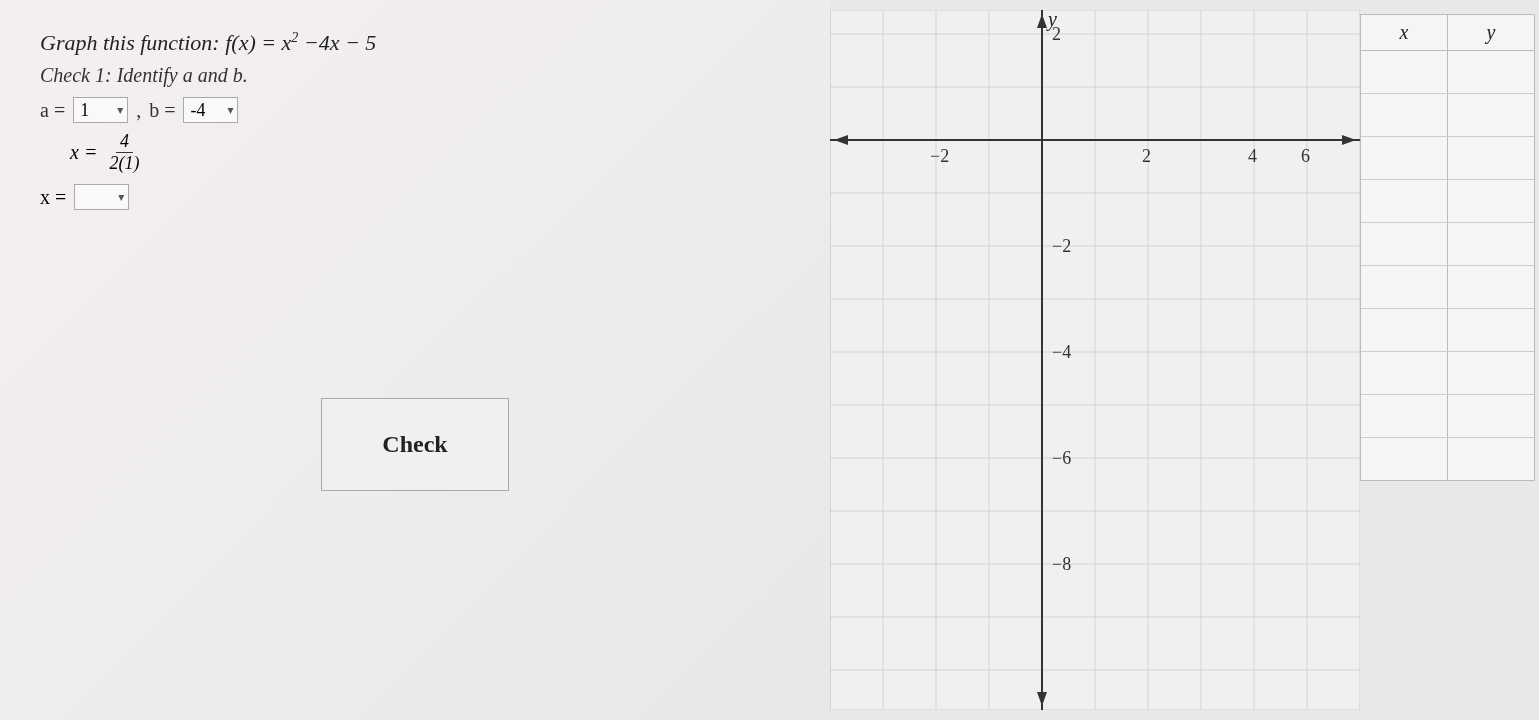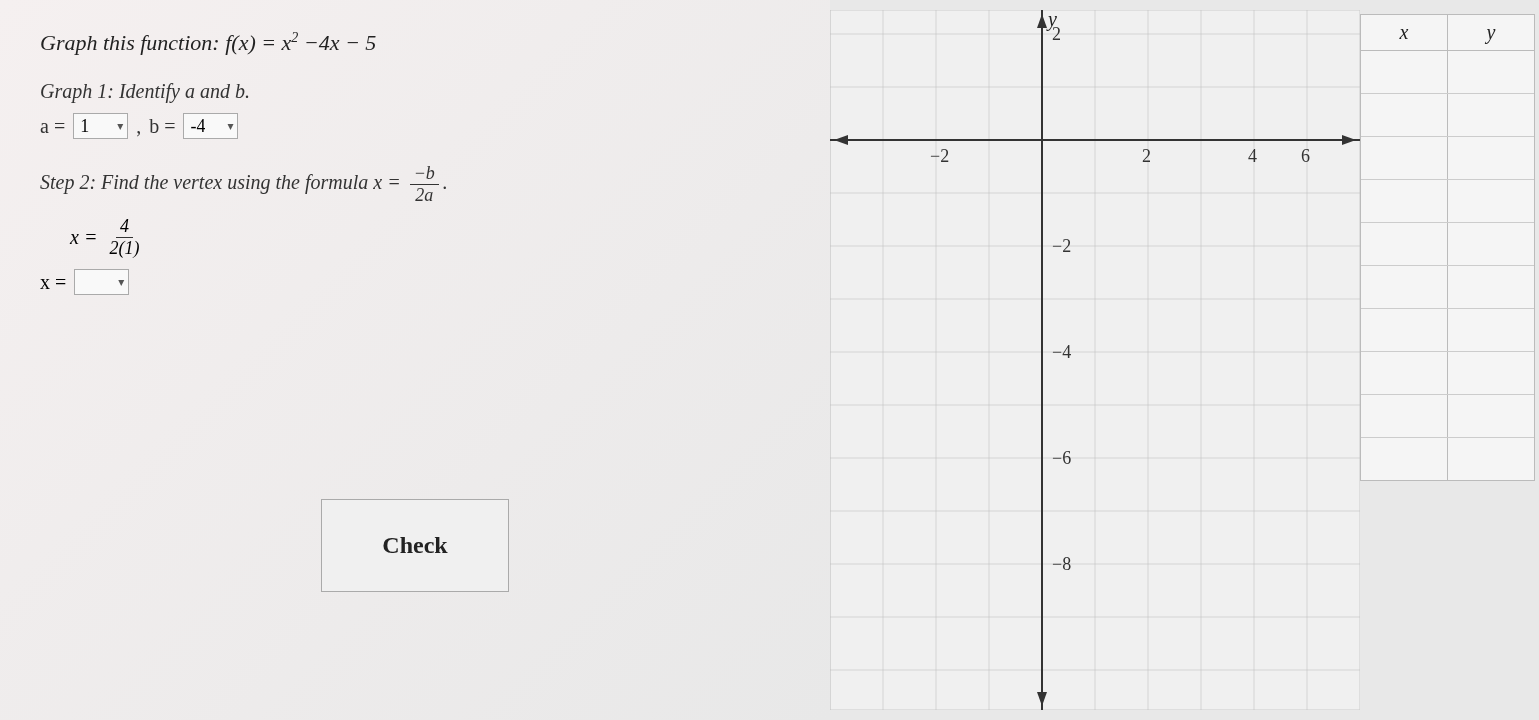--- a/index.html
+++ b/index.html
@@ -18,7 +18,7 @@
       padding: 30px 40px;
       display: flex;
       flex-direction: column;
-      gap: 24px;
+      gap: 8px;
       background: linear-gradient(135deg, #f5f0f0 0%, #e8e8e8 100%);
     }
 

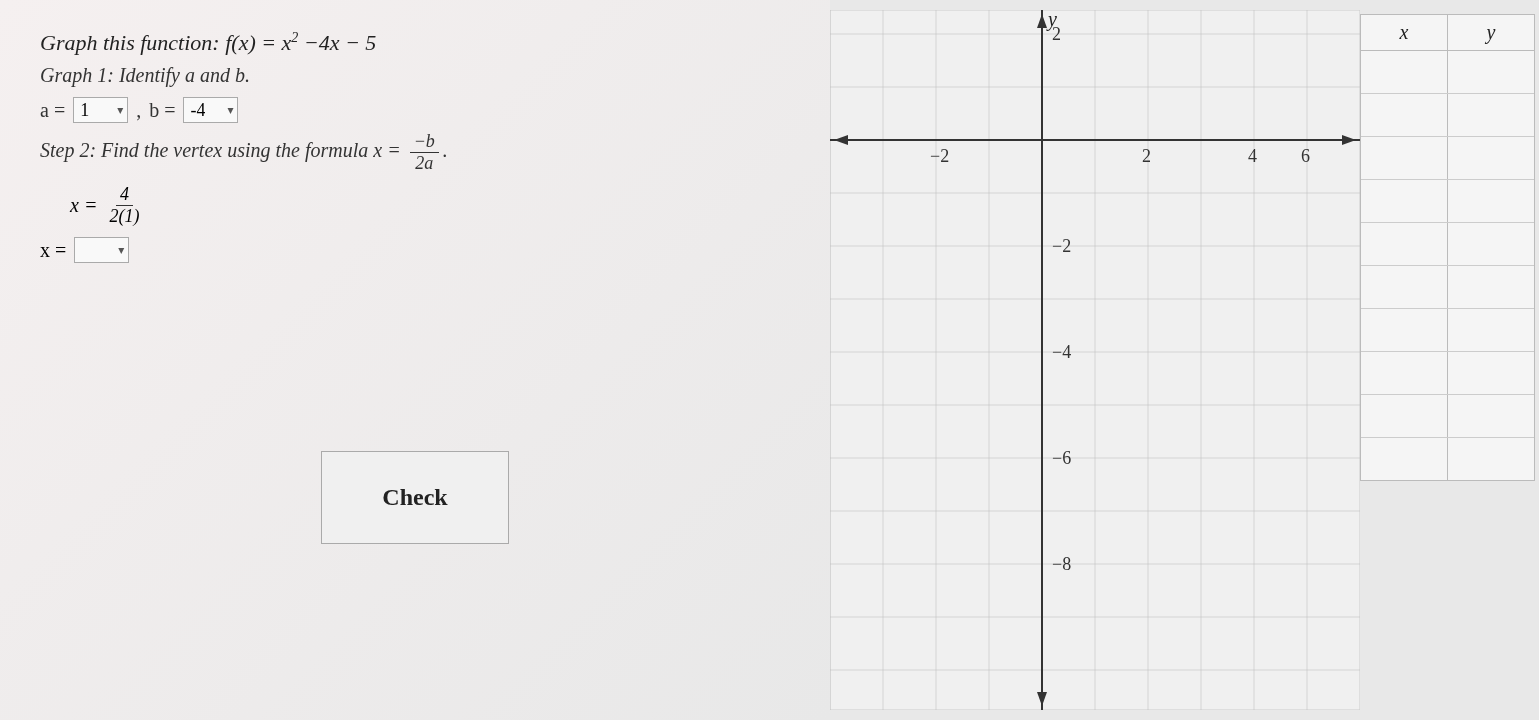--- a/index.html
+++ b/index.html
@@ -217,7 +217,7 @@
 
   <div class="step-section">
     <div class="step-label">
-      <span>Graph 1:</span>
+      <span>Check 1:</span>
       <span> Identify <i>a</i> and <i>b</i>.</span>
     </div>
     <div class="step-row">

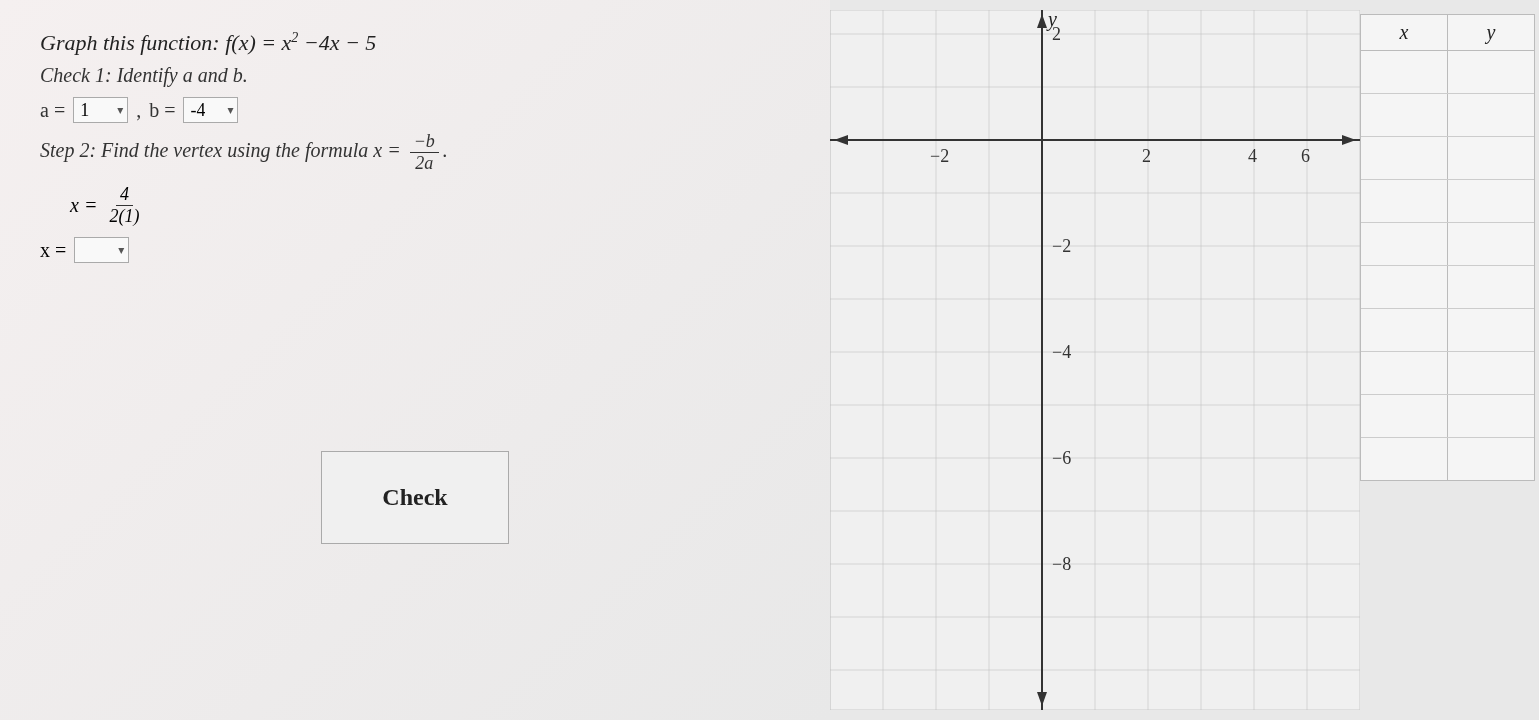--- a/index.html
+++ b/index.html
@@ -242,15 +242,6 @@
   </div>
 
   <div class="step-section">
-    <div class="step-label">
-      <span>Step 2:</span>
-      <span> Find the vertex using the formula <i>x</i> =
-        <span class="fraction">
-          <span class="numer neg-b">−<i>b</i></span>
-          <span class="denom">2<i>a</i></span>
-        </span>.
-      </span>
-    </div>
 
     <div class="vertex-eq">
       <span><i>x</i> =</span>

